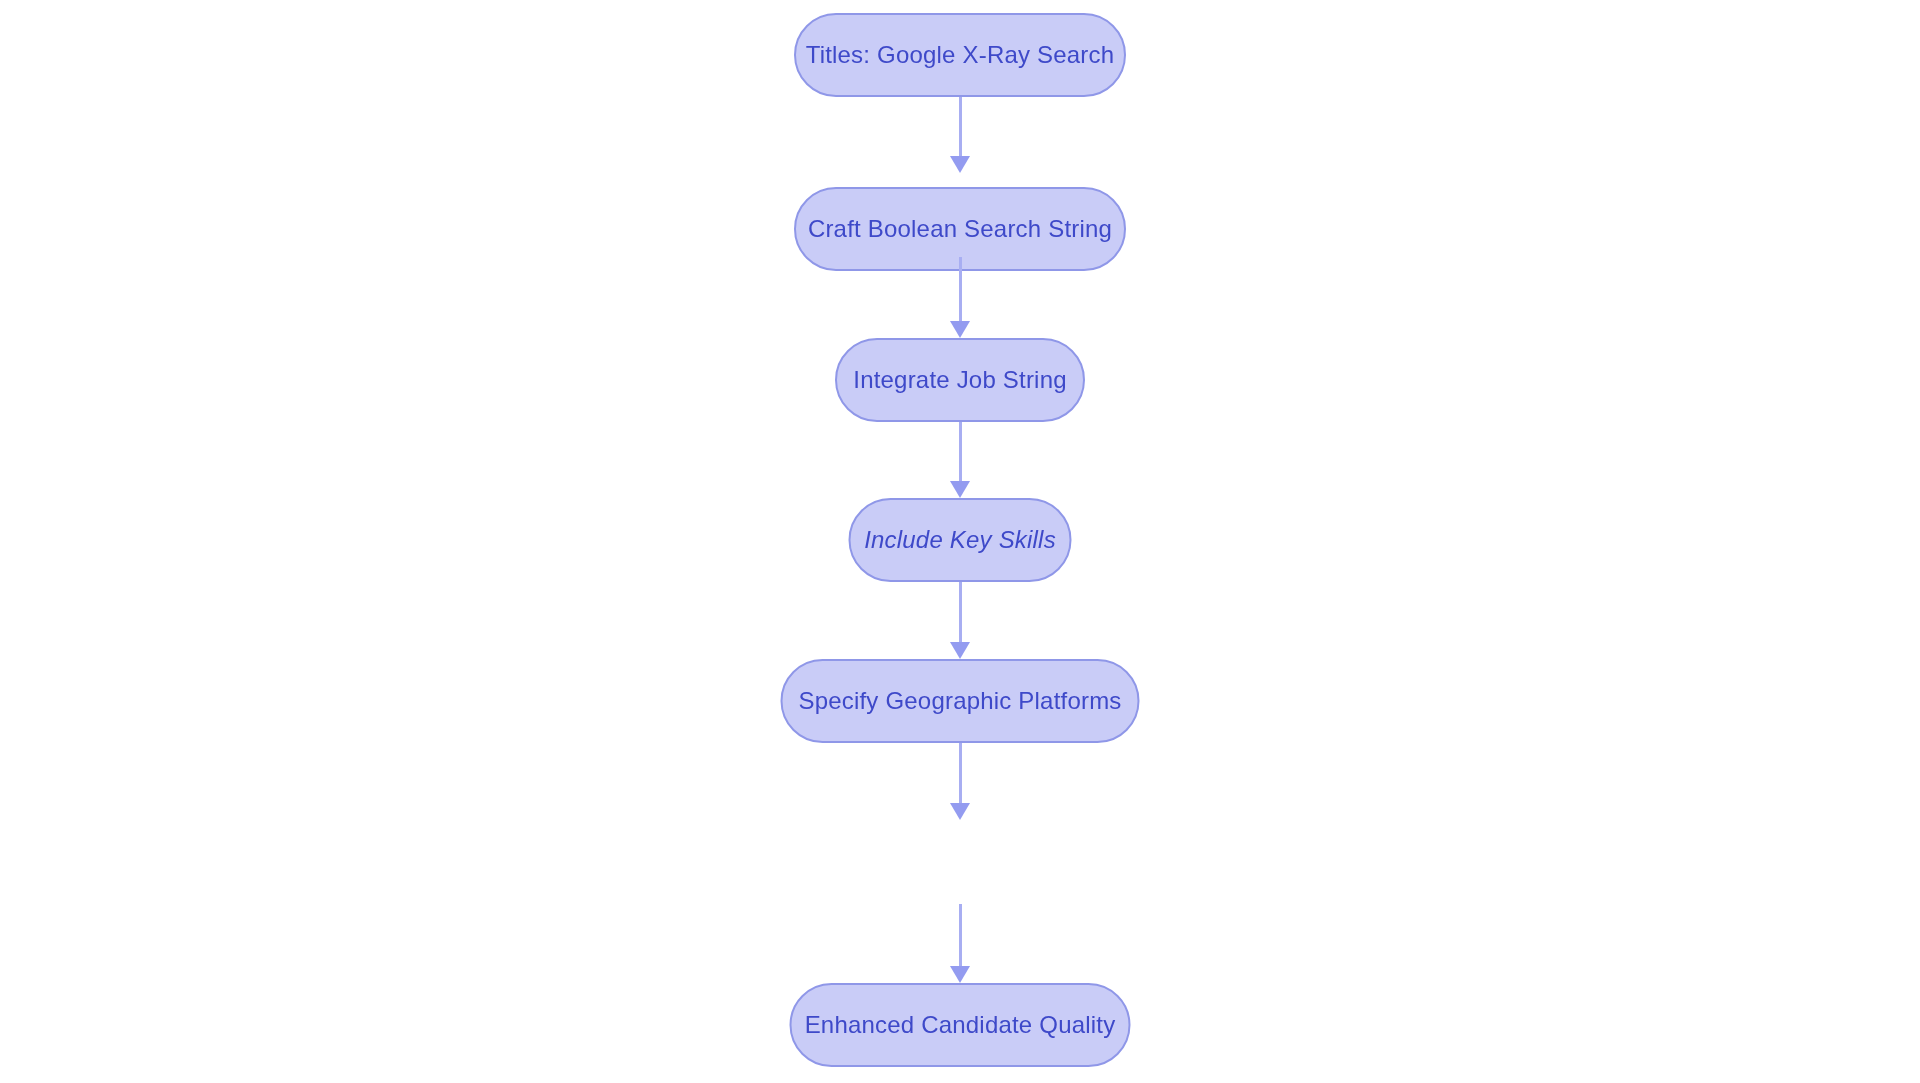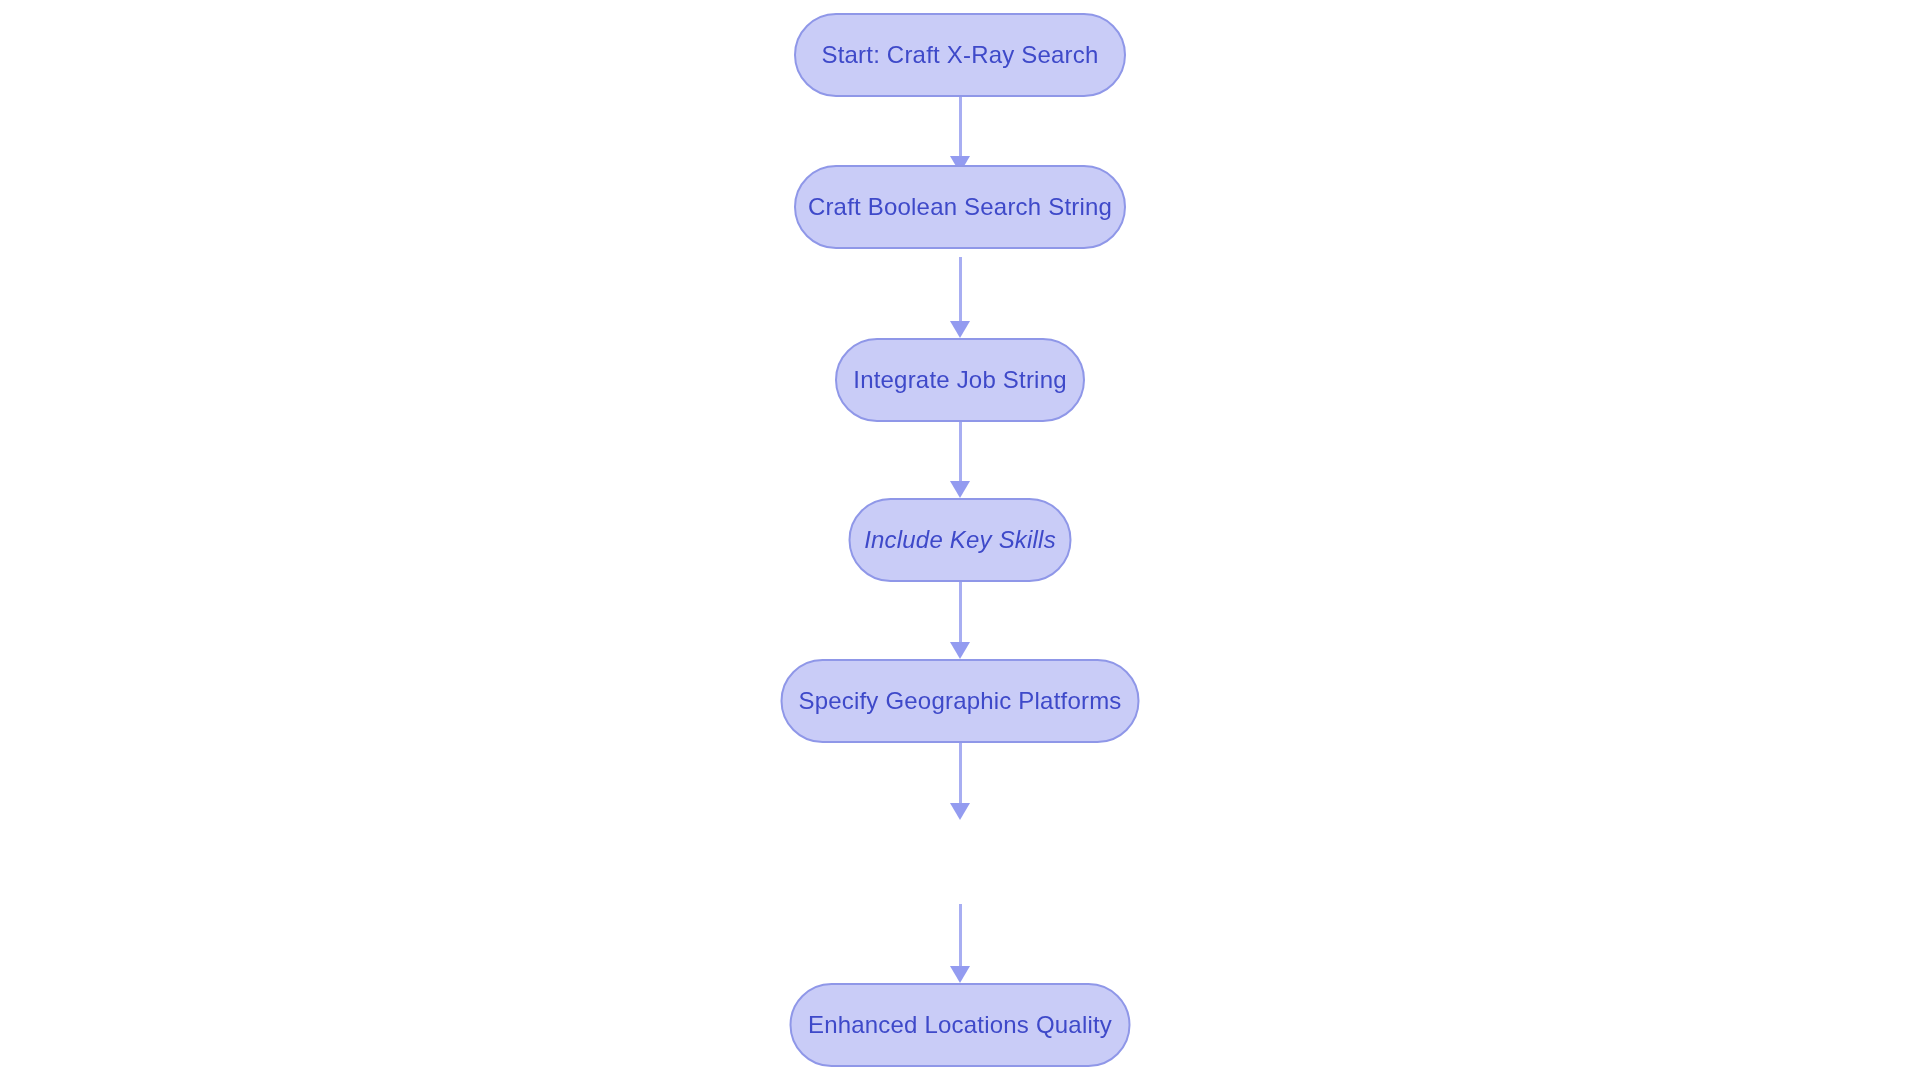--- a/index.html
+++ b/index.html
@@ -82,7 +82,7 @@
 <div class="canvas">
 
   <div class="node n1">
-    <span class="node-label">Start: Craft X-Ray Search</span>
+    <span class="node-label">Titles: Google X-Ray Search</span>
   </div>
 
   <div class="arrow a1">

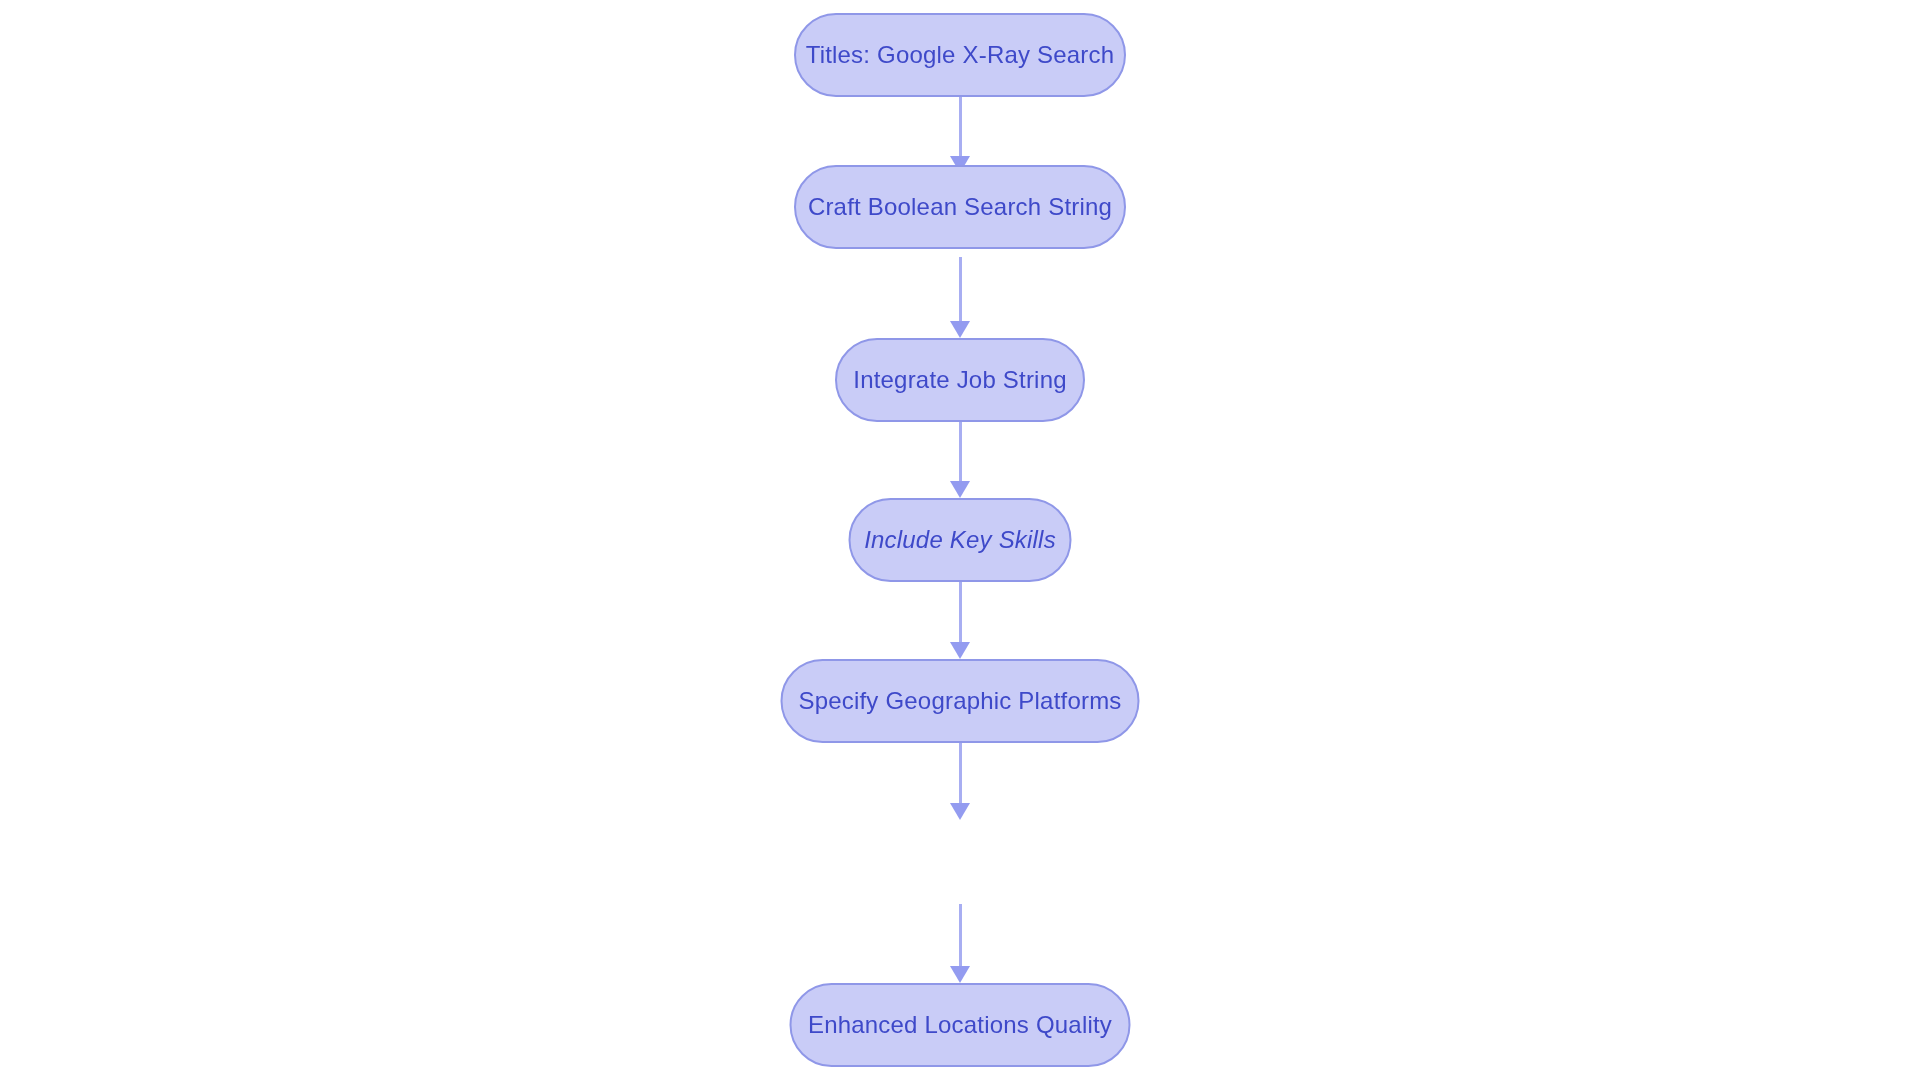--- a/index.html
+++ b/index.html
@@ -42,7 +42,7 @@
     letter-spacing: 0.2px;
   }
   .n1 { top: 13px;  width: 332px; }
-  .n2 { top: 165px; width: 332px; }
+  .n2 { top: 187px; width: 332px; }
   .n3 { top: 338px; width: 250px; }
   .n4 { top: 498px; width: 223px; font-style: italic; }
   .n5 { top: 659px; width: 359px; }

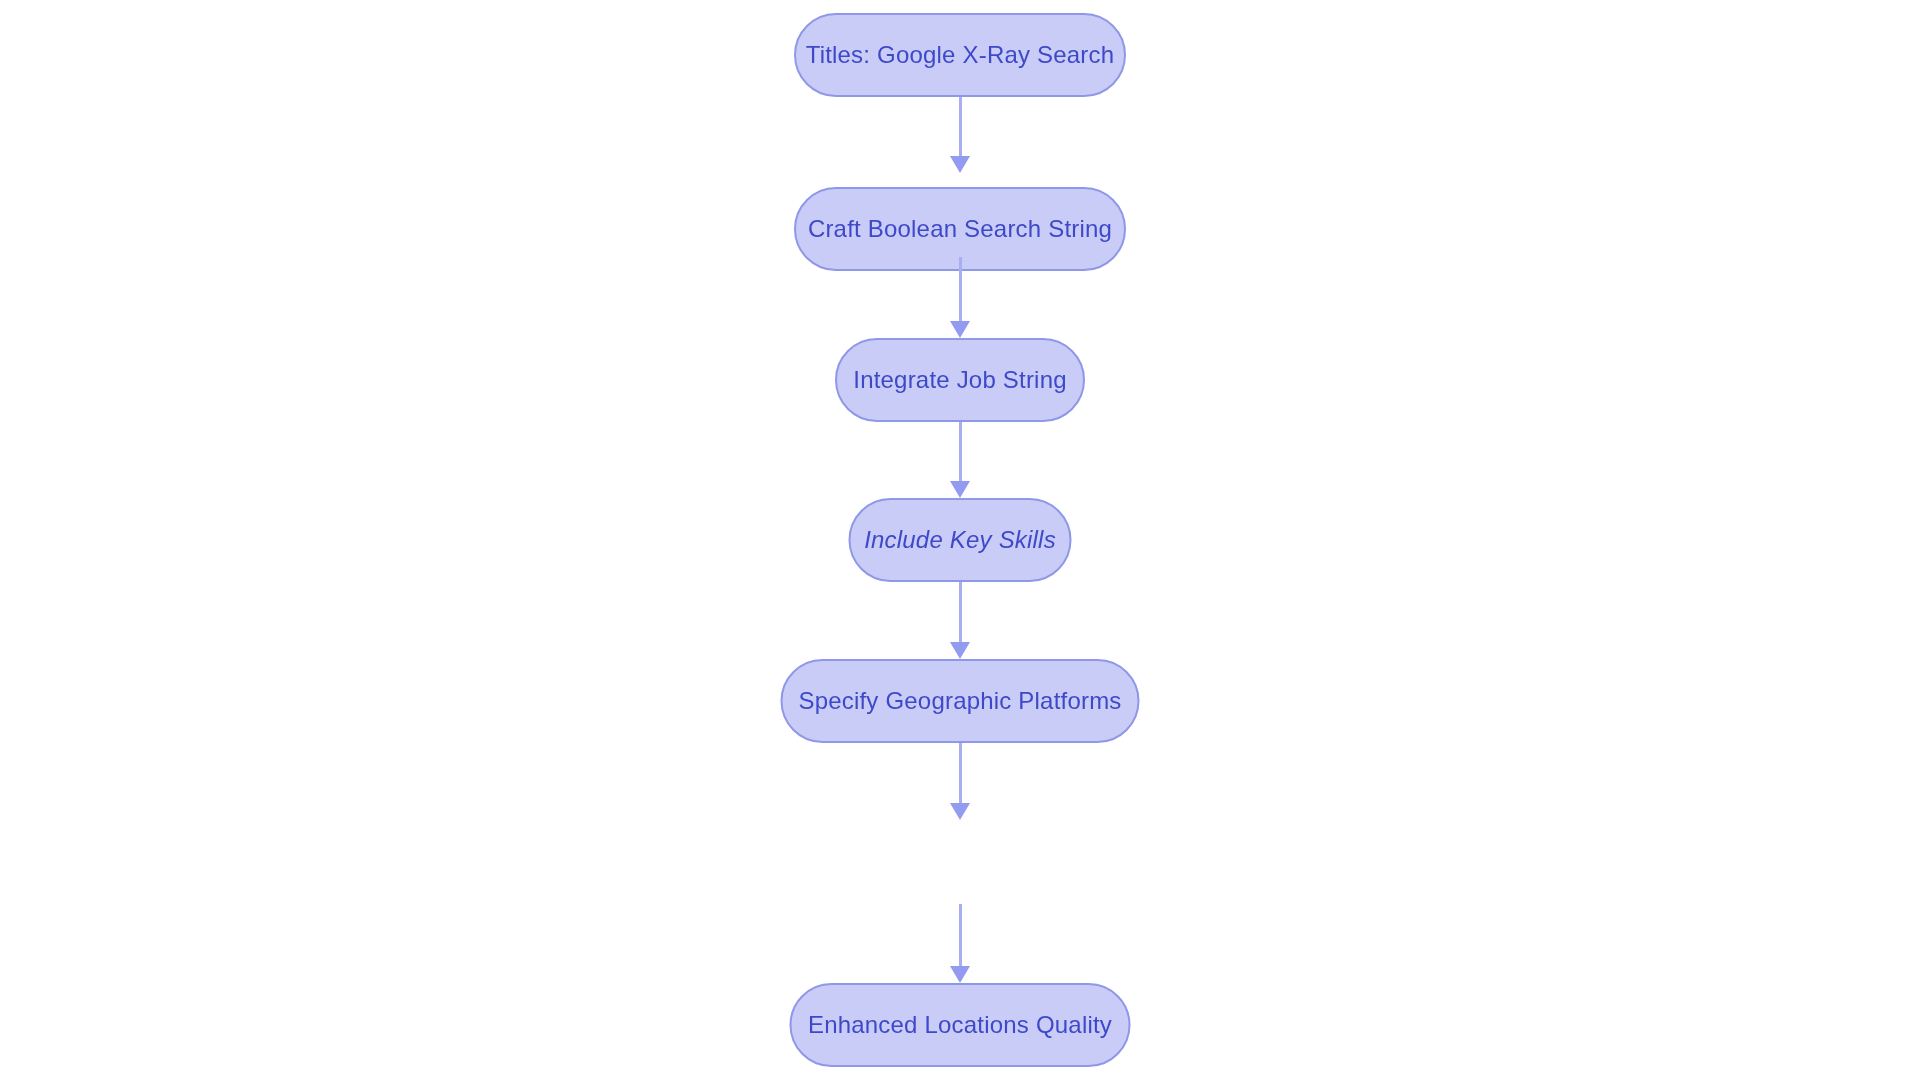--- a/index.html
+++ b/index.html
@@ -133,7 +133,7 @@
   </div>
 
   <div class="node n7">
-    <span class="node-label">Enhanced Locations Quality</span>
+    <span class="node-label">Enhanced Candidate Quality</span>
   </div>
 
 </div>

